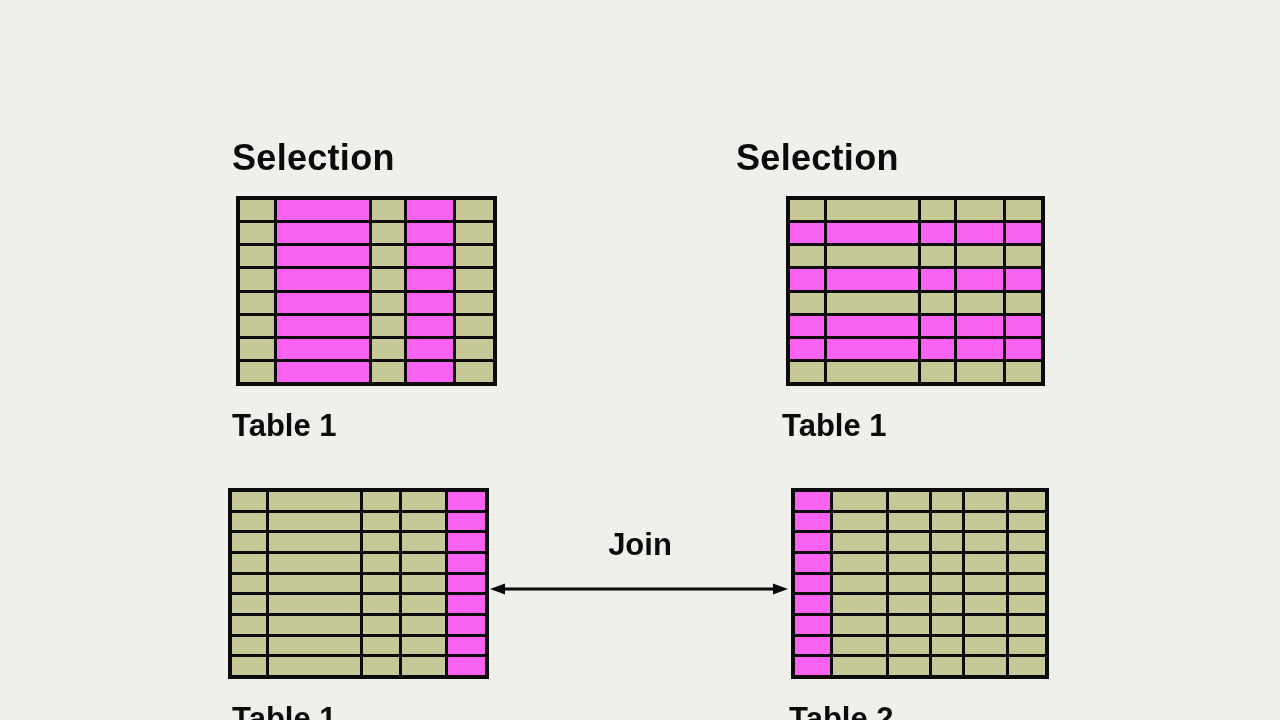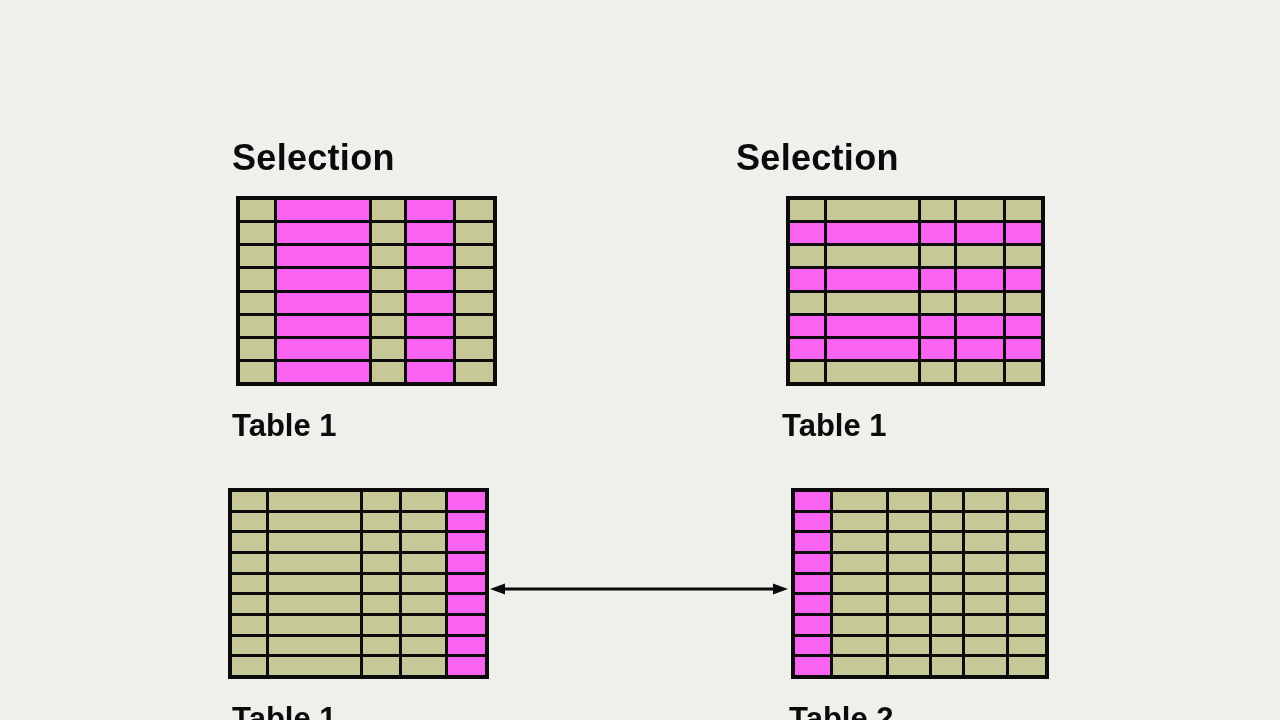--- a/index.html
+++ b/index.html
@@ -210,6 +210,7 @@
     </div>
   <div class="table-label" style="left:232px; top:701px;">Table 1</div>
 
+  <div class="join-label">Join</div>
   <svg class="join-arrow" viewBox="0 0 300 20">
     <line x1="12" y1="10" x2="288" y2="10" stroke="#0B0B0B" stroke-width="3"></line>
     <polygon points="1,10 16,4.5 16,15.5" fill="#0B0B0B"></polygon>

